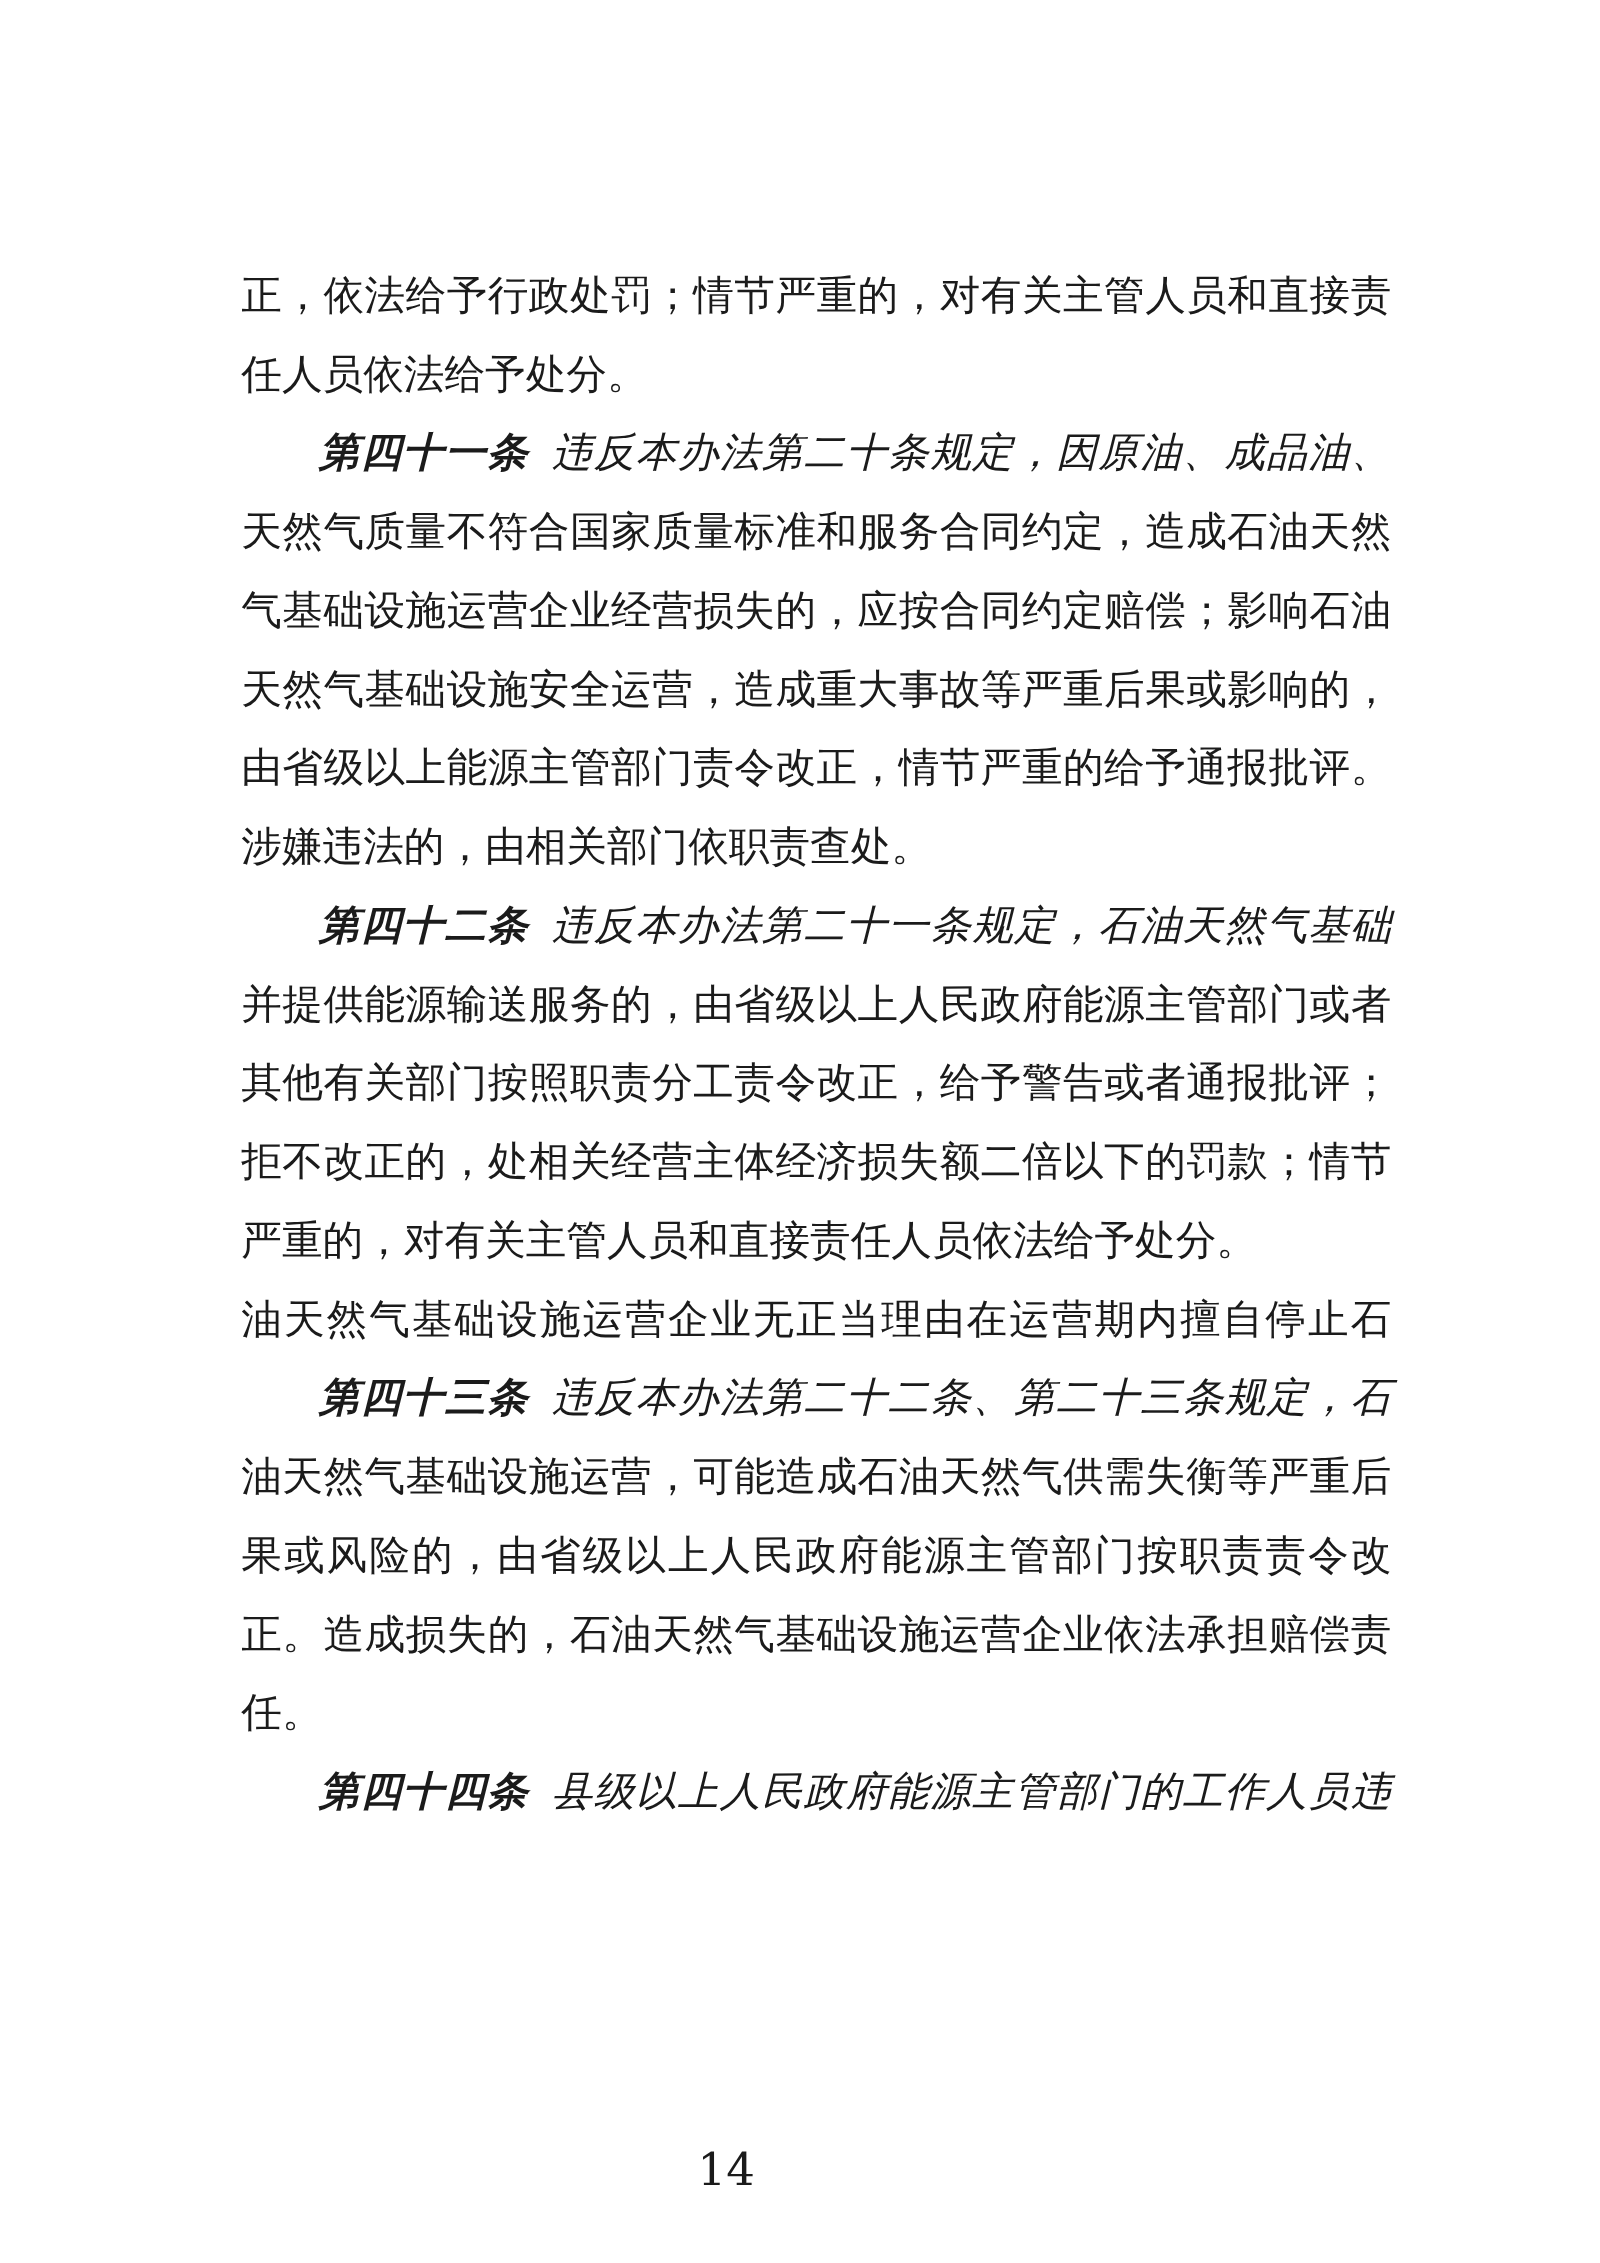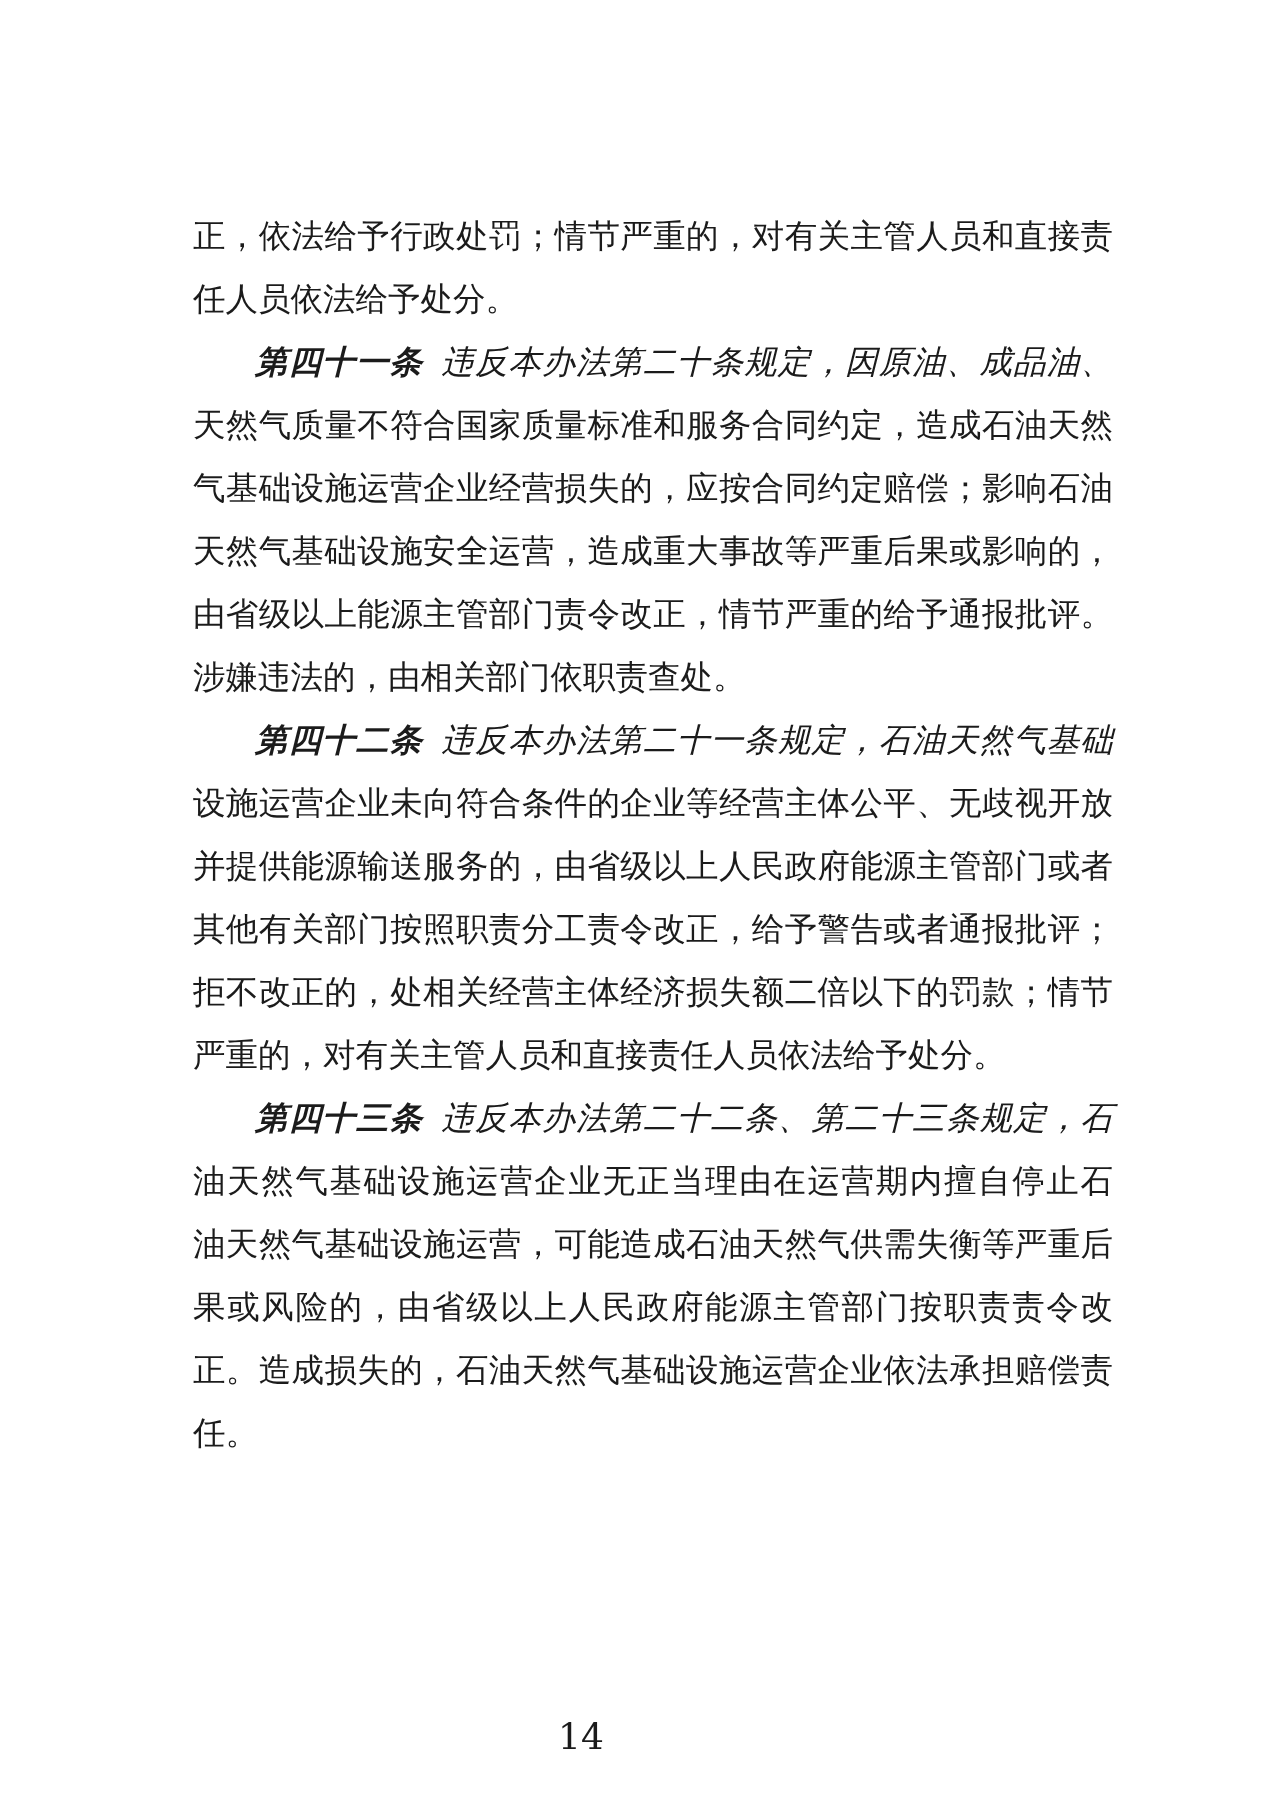--- a/index.html
+++ b/index.html
@@ -68,7 +68,6 @@
       <div class="line just">由省级以上能源主管部门责令改正，情节严重的给予通报批评。</div>
       <div class="line">涉嫌违法的，由相关部门依职责查处。</div>
       <div class="line just indent"><span class="head">第四十二条</span><span class="headgap"></span><span>违反本办法第二十一条规定，石油天然气基础</span></div>
-      <div class="line just">设施运营企业未向符合条件的企业等经营主体公平、无歧视开放</div>
       <div class="line just">并提供能源输送服务的，由省级以上人民政府能源主管部门或者</div>
       <div class="line just">其他有关部门按照职责分工责令改正，给予警告或者通报批评；</div>
       <div class="line just">拒不改正的，处相关经营主体经济损失额二倍以下的罚款；情节</div>

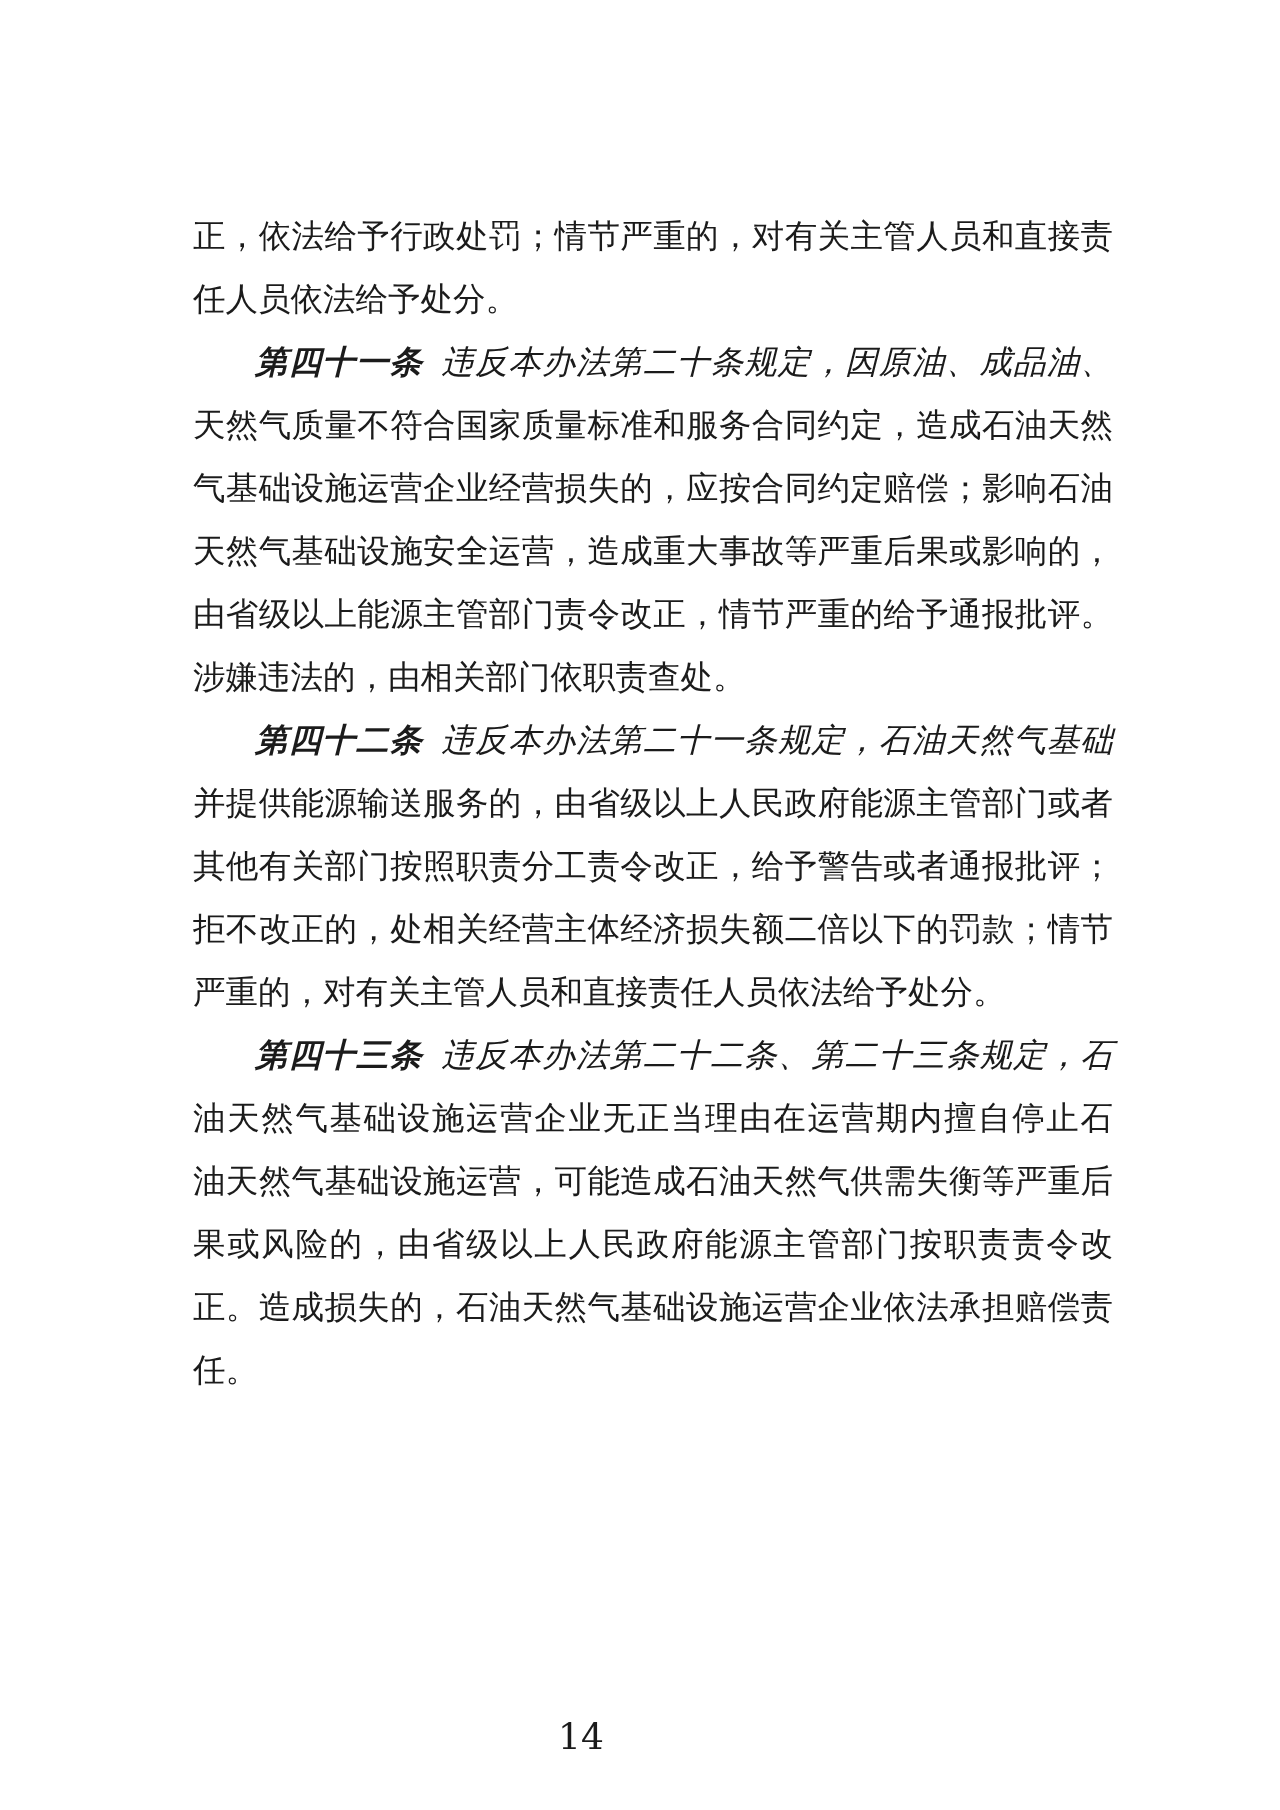--- a/index.html
+++ b/index.html
@@ -72,8 +72,8 @@
       <div class="line just">其他有关部门按照职责分工责令改正，给予警告或者通报批评；</div>
       <div class="line just">拒不改正的，处相关经营主体经济损失额二倍以下的罚款；情节</div>
       <div class="line">严重的，对有关主管人员和直接责任人员依法给予处分。</div>
+      <div class="line just">油天然气基础设施运营企业无正当理由在运营期内擅自停止石</div>
       <div class="line just indent"><span class="head">第四十三条</span><span class="headgap"></span><span>违反本办法第二十二条、第二十三条规定，石</span></div>
-      <div class="line just">油天然气基础设施运营企业无正当理由在运营期内擅自停止石</div>
       <div class="line just">油天然气基础设施运营，可能造成石油天然气供需失衡等严重后</div>
       <div class="line just">果或风险的，由省级以上人民政府能源主管部门按职责责令改</div>
       <div class="line just">正。造成损失的，石油天然气基础设施运营企业依法承担赔偿责</div>

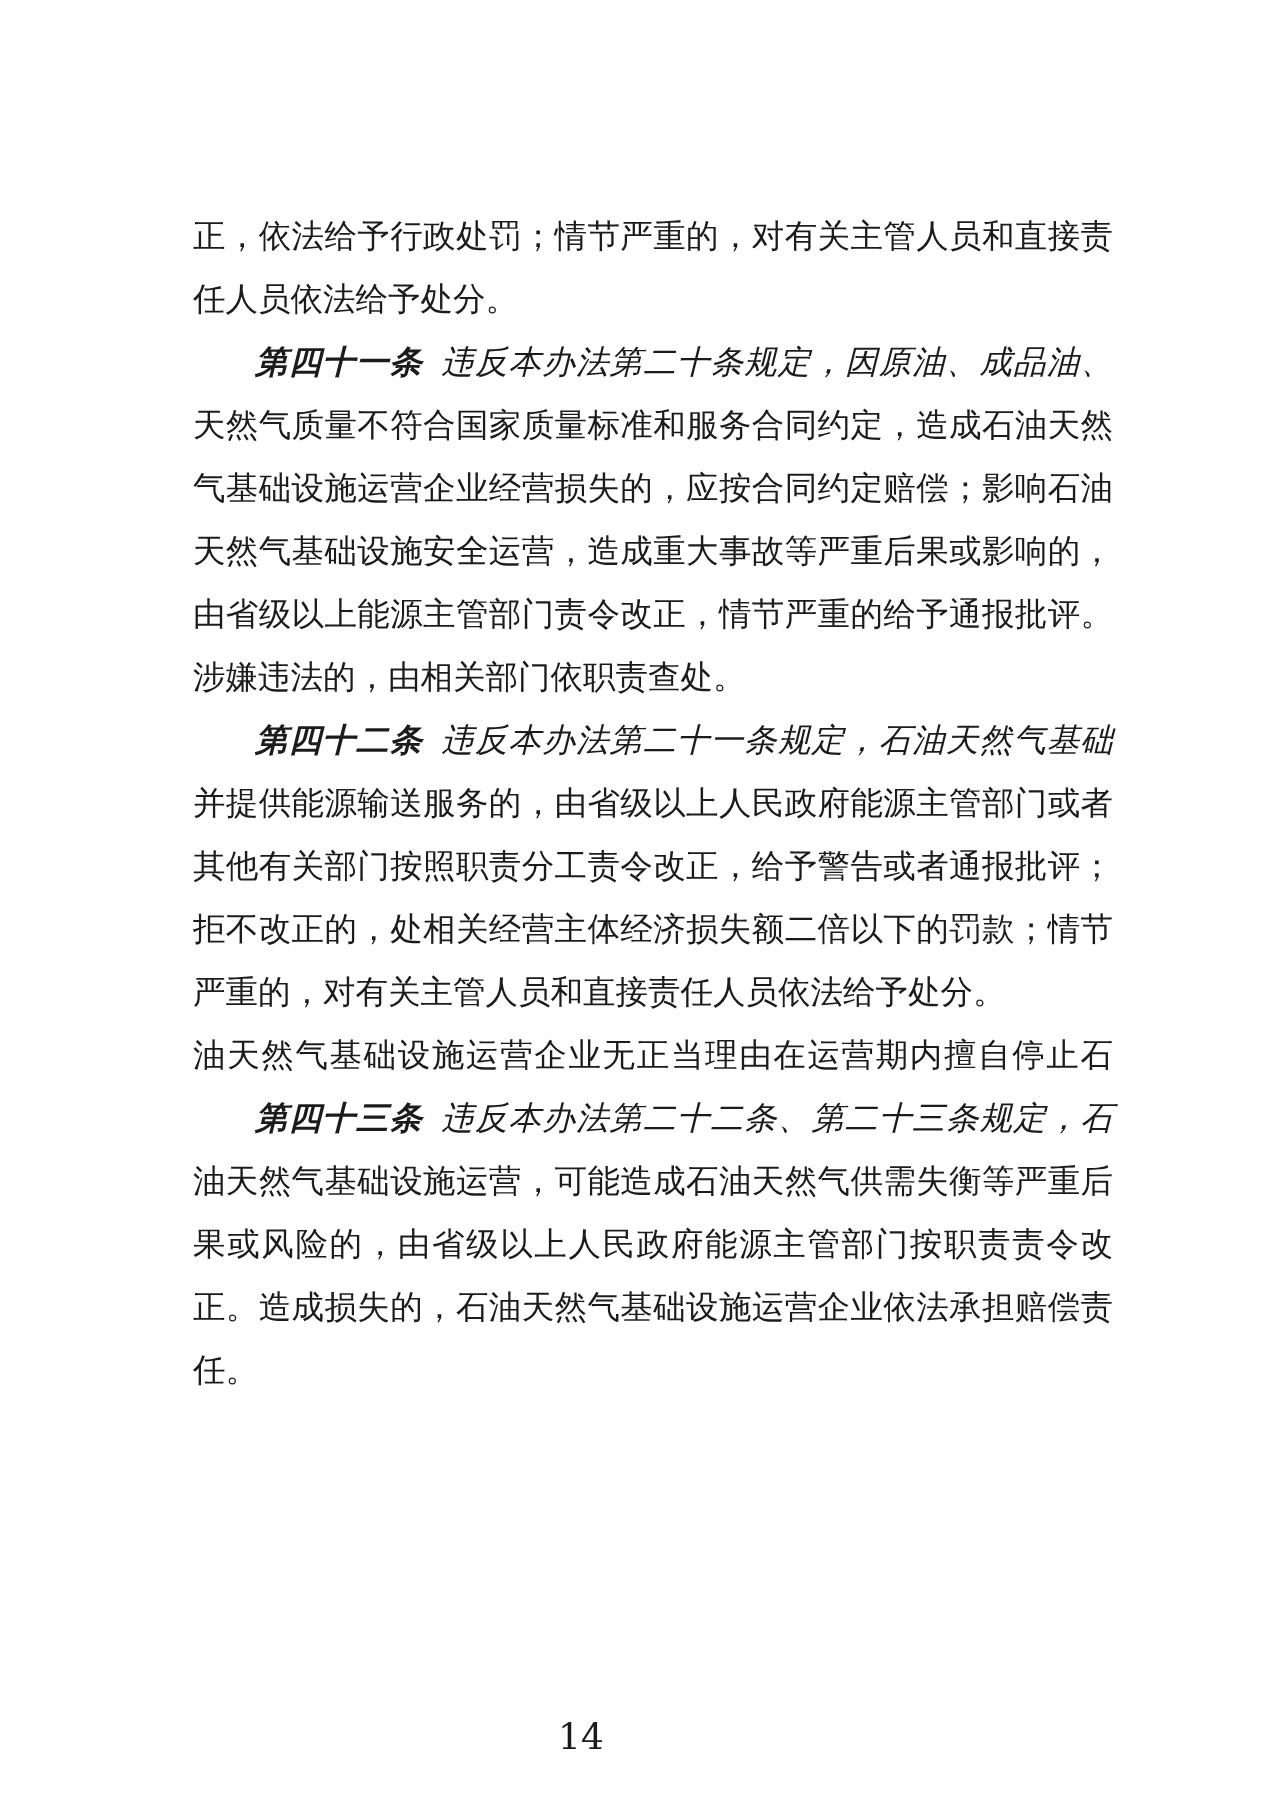--- a/index.html
+++ b/index.html
@@ -78,6 +78,7 @@
       <div class="line just">果或风险的，由省级以上人民政府能源主管部门按职责责令改</div>
       <div class="line just">正。造成损失的，石油天然气基础设施运营企业依法承担赔偿责</div>
       <div class="line">任。</div>
+      <div class="line just indent"><span class="head">第四十四条</span><span class="headgap"></span><span>县级以上人民政府能源主管部门的工作人员违</span></div>
     </div>
   <div class="page-number">14</div>
 </div>

